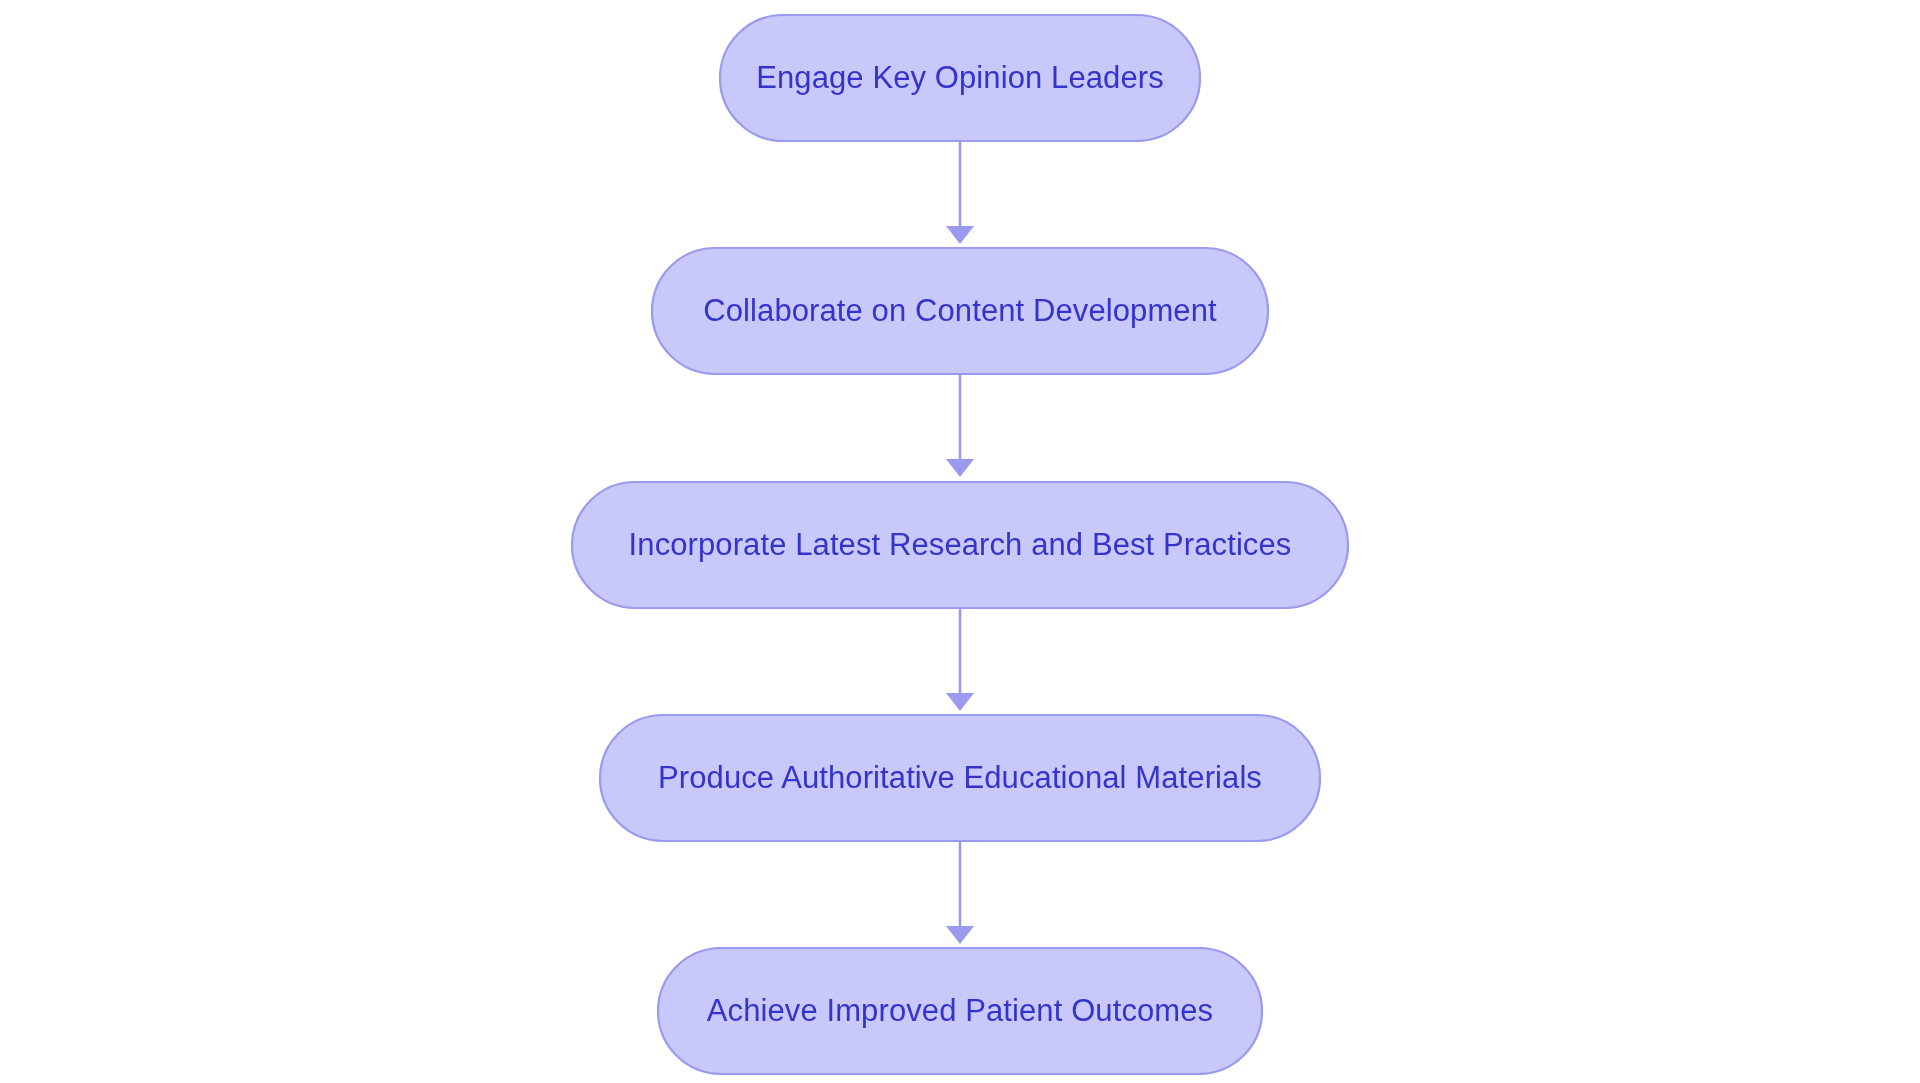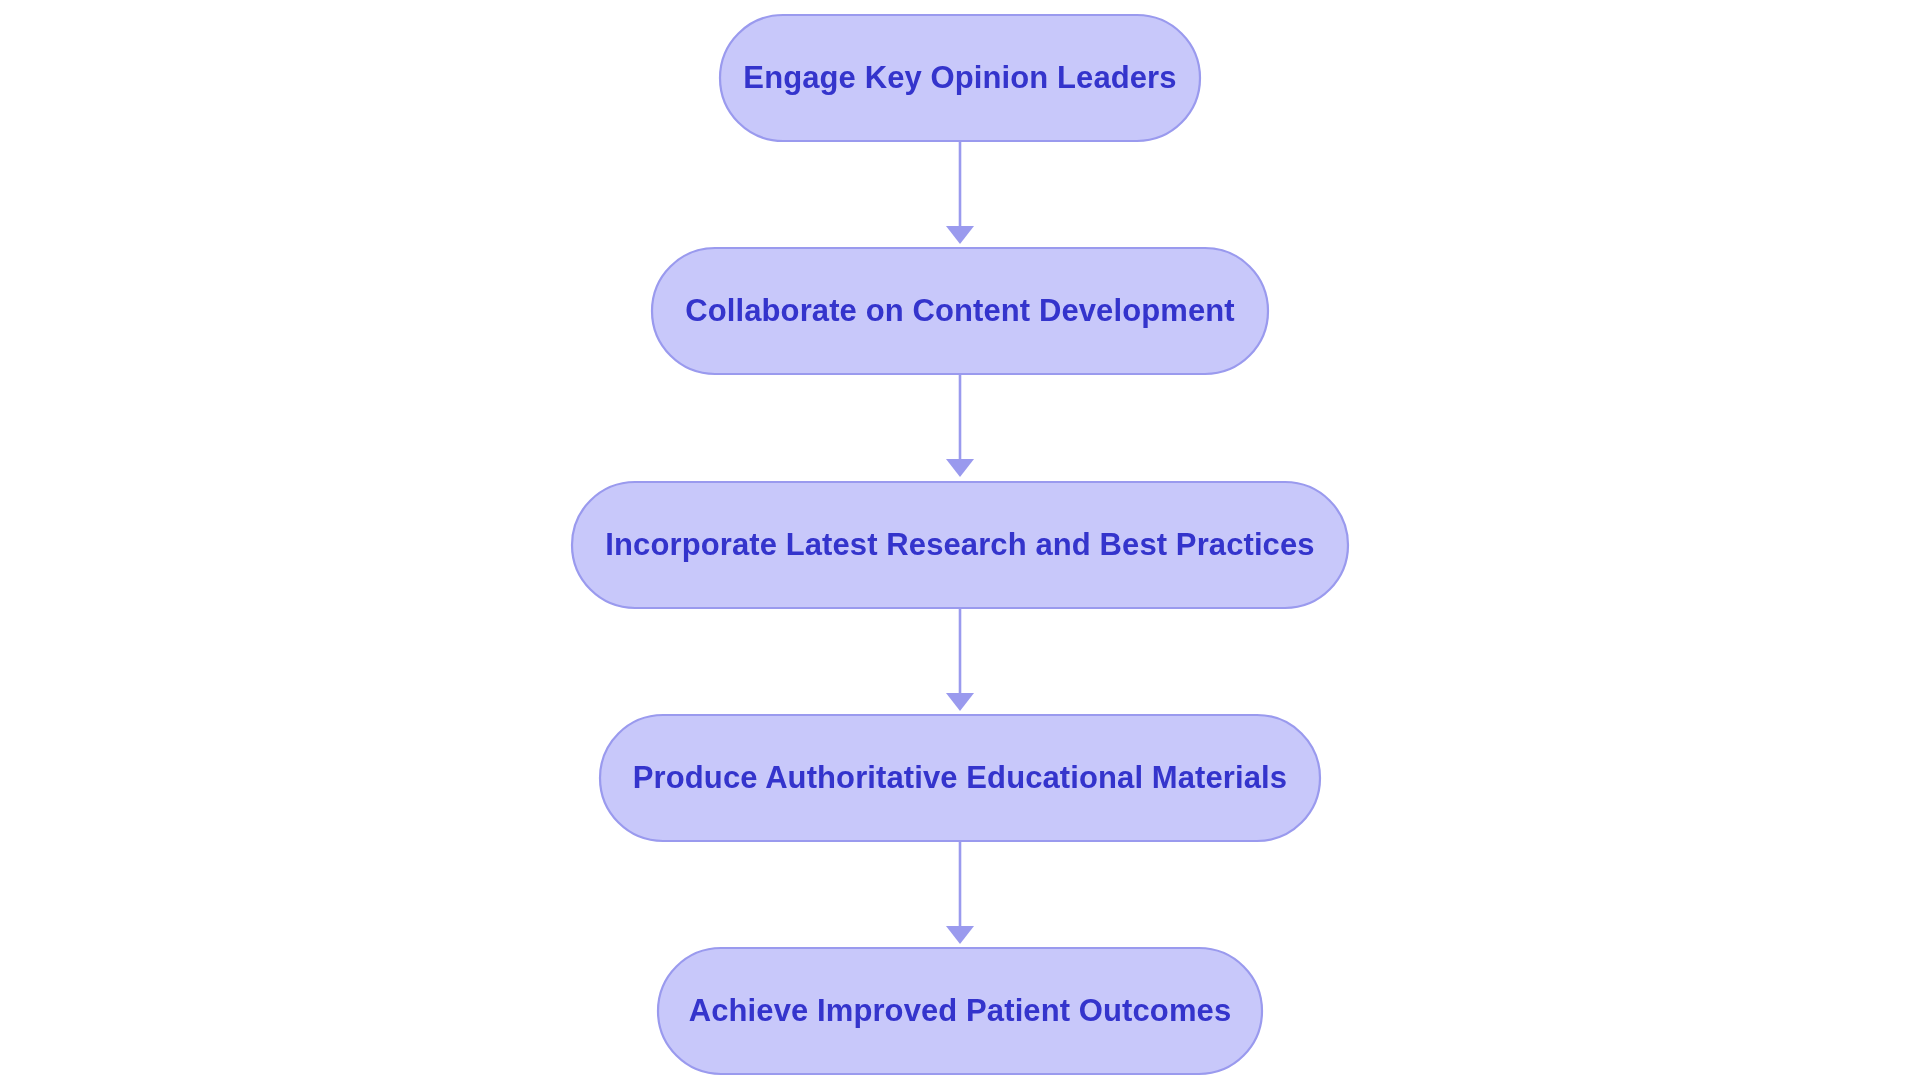--- a/index.html
+++ b/index.html
@@ -17,7 +17,6 @@
     height: 1083px;
     background: #ffffff;
     overflow: hidden;
-    font-weight: bold;
   }
   #flow-svg {
     position: absolute;

